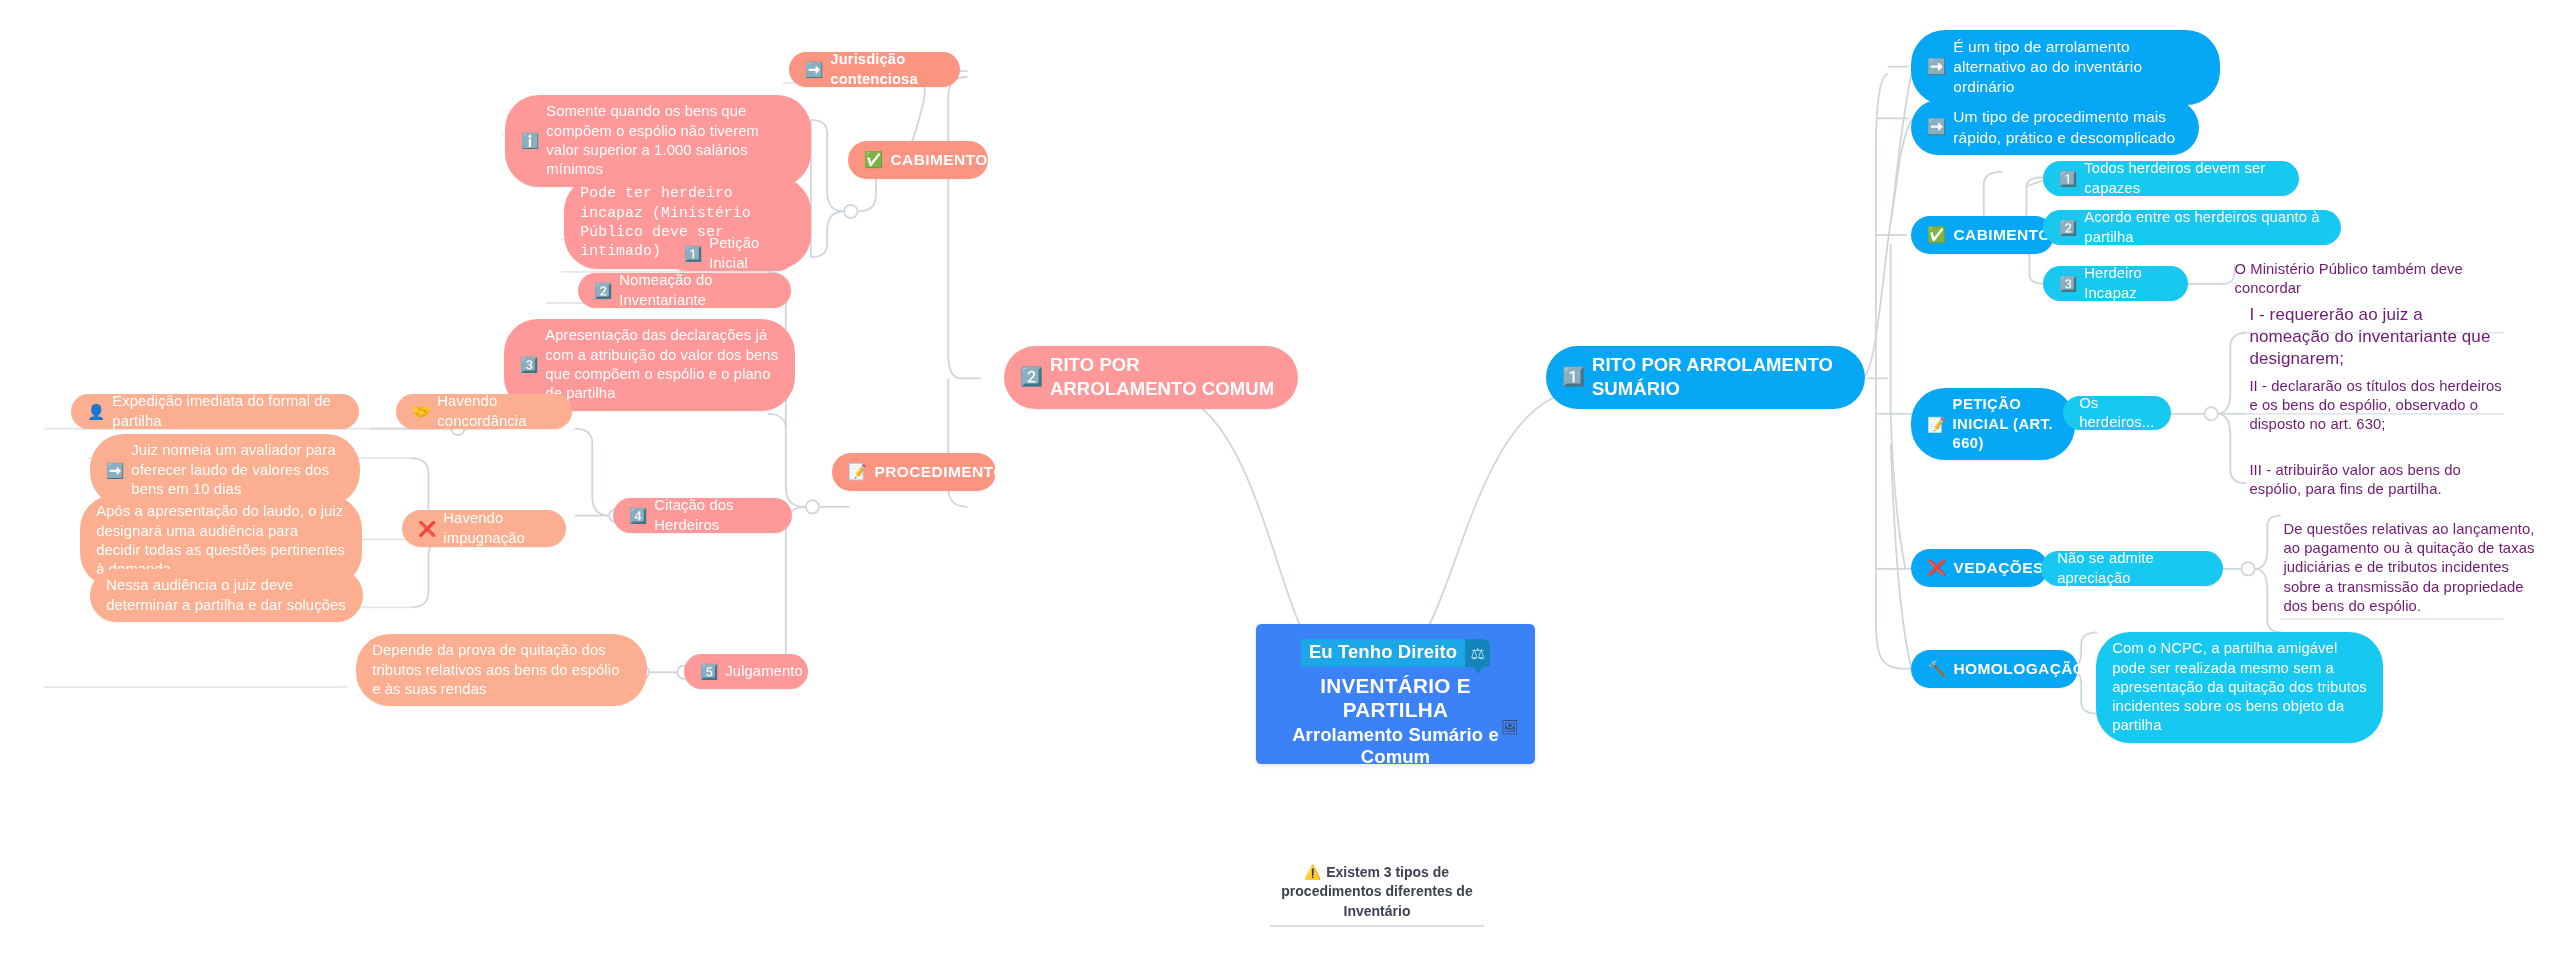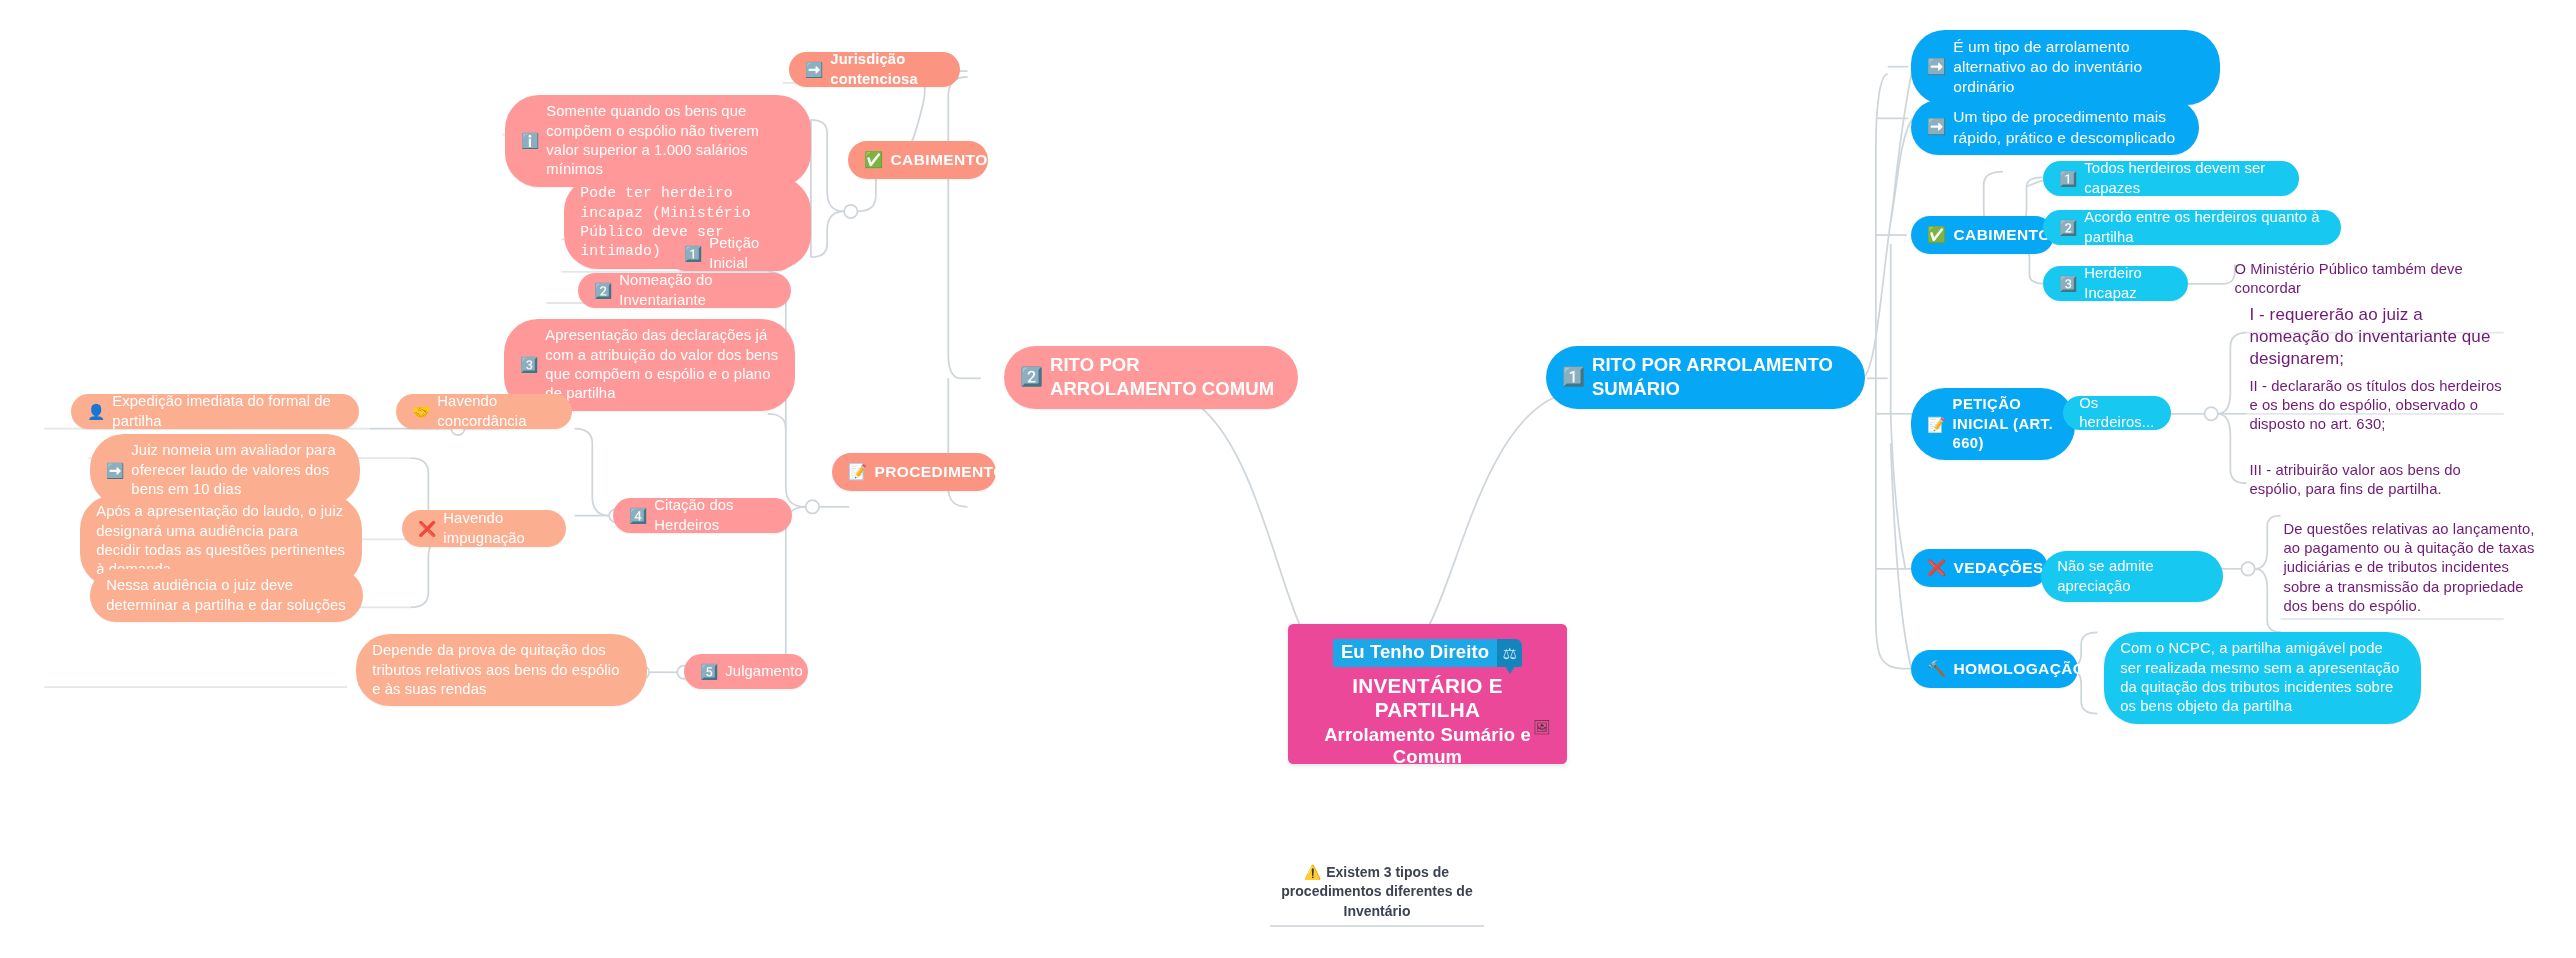--- a/index.html
+++ b/index.html
@@ -292,7 +292,7 @@
     <span class="tx">VEDAÇÕES</span>
   </div>
 
-  <div class="node c-cyan sh" style="left:2041px;top:551px;width:182px;height:51px;font-size:14.8px;">
+  <div class="node c-cyan sh" style="left:2041px;top:551px;width:182px;height:35px;font-size:14.8px;">
     <span class="tx">Não se admite apreciação</span>
   </div>
 

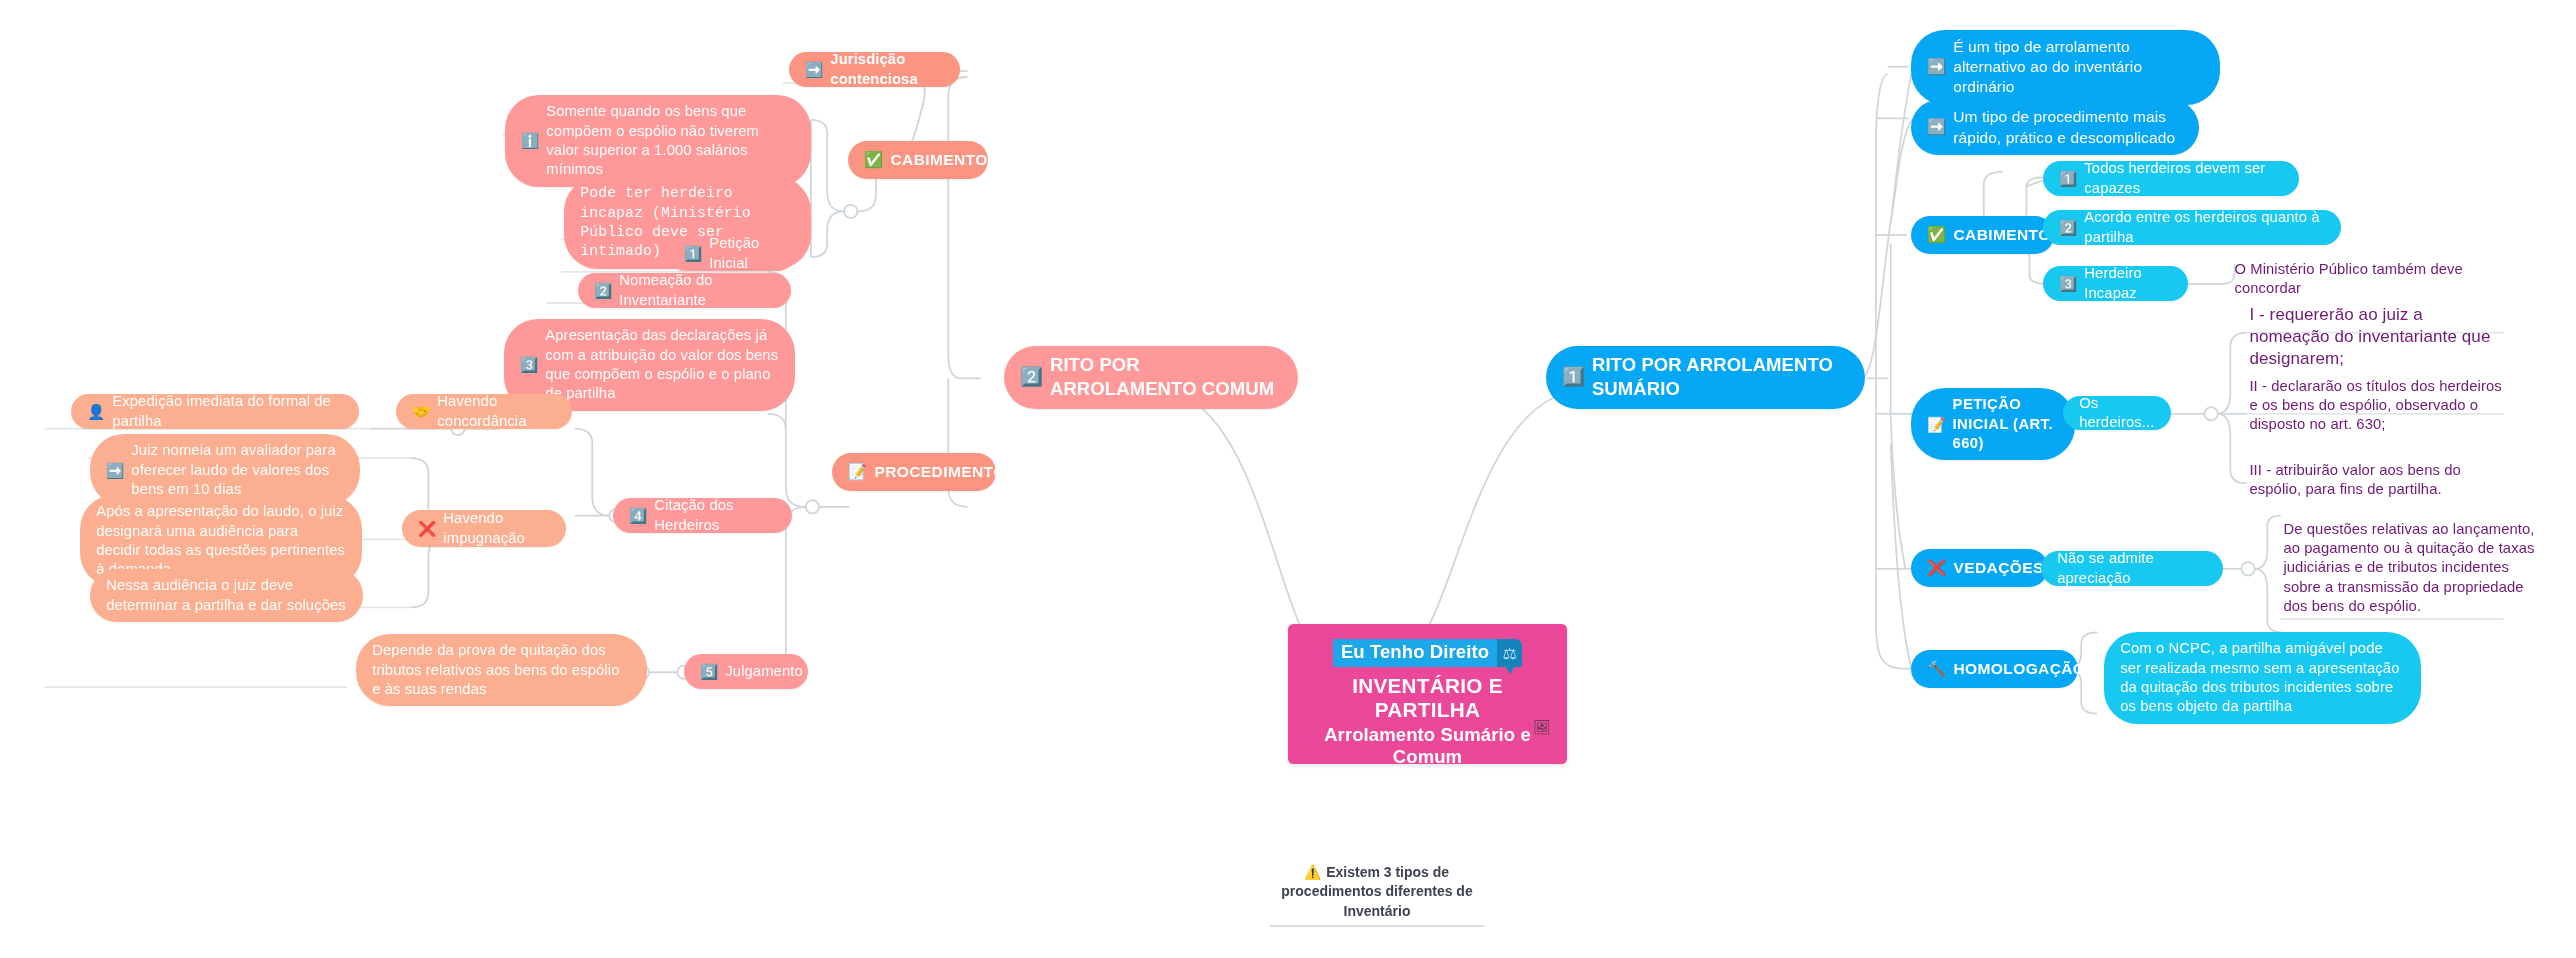--- a/index.html
+++ b/index.html
@@ -50,13 +50,12 @@
   
   #center{
     position:absolute;
-    background:#ec4899;
+    background:#3b82f6;
     border-radius:5.2px;
     box-sizing:border-box;
     text-align:center;
     padding:10.3px 13.3px 14.8px 13.3px;
     box-shadow:0 1.5px 4.4px rgba(0,0,0,.10);
-    margin-left:32px;
   }
   #center .logo{
     display:inline-flex;align-items:center;

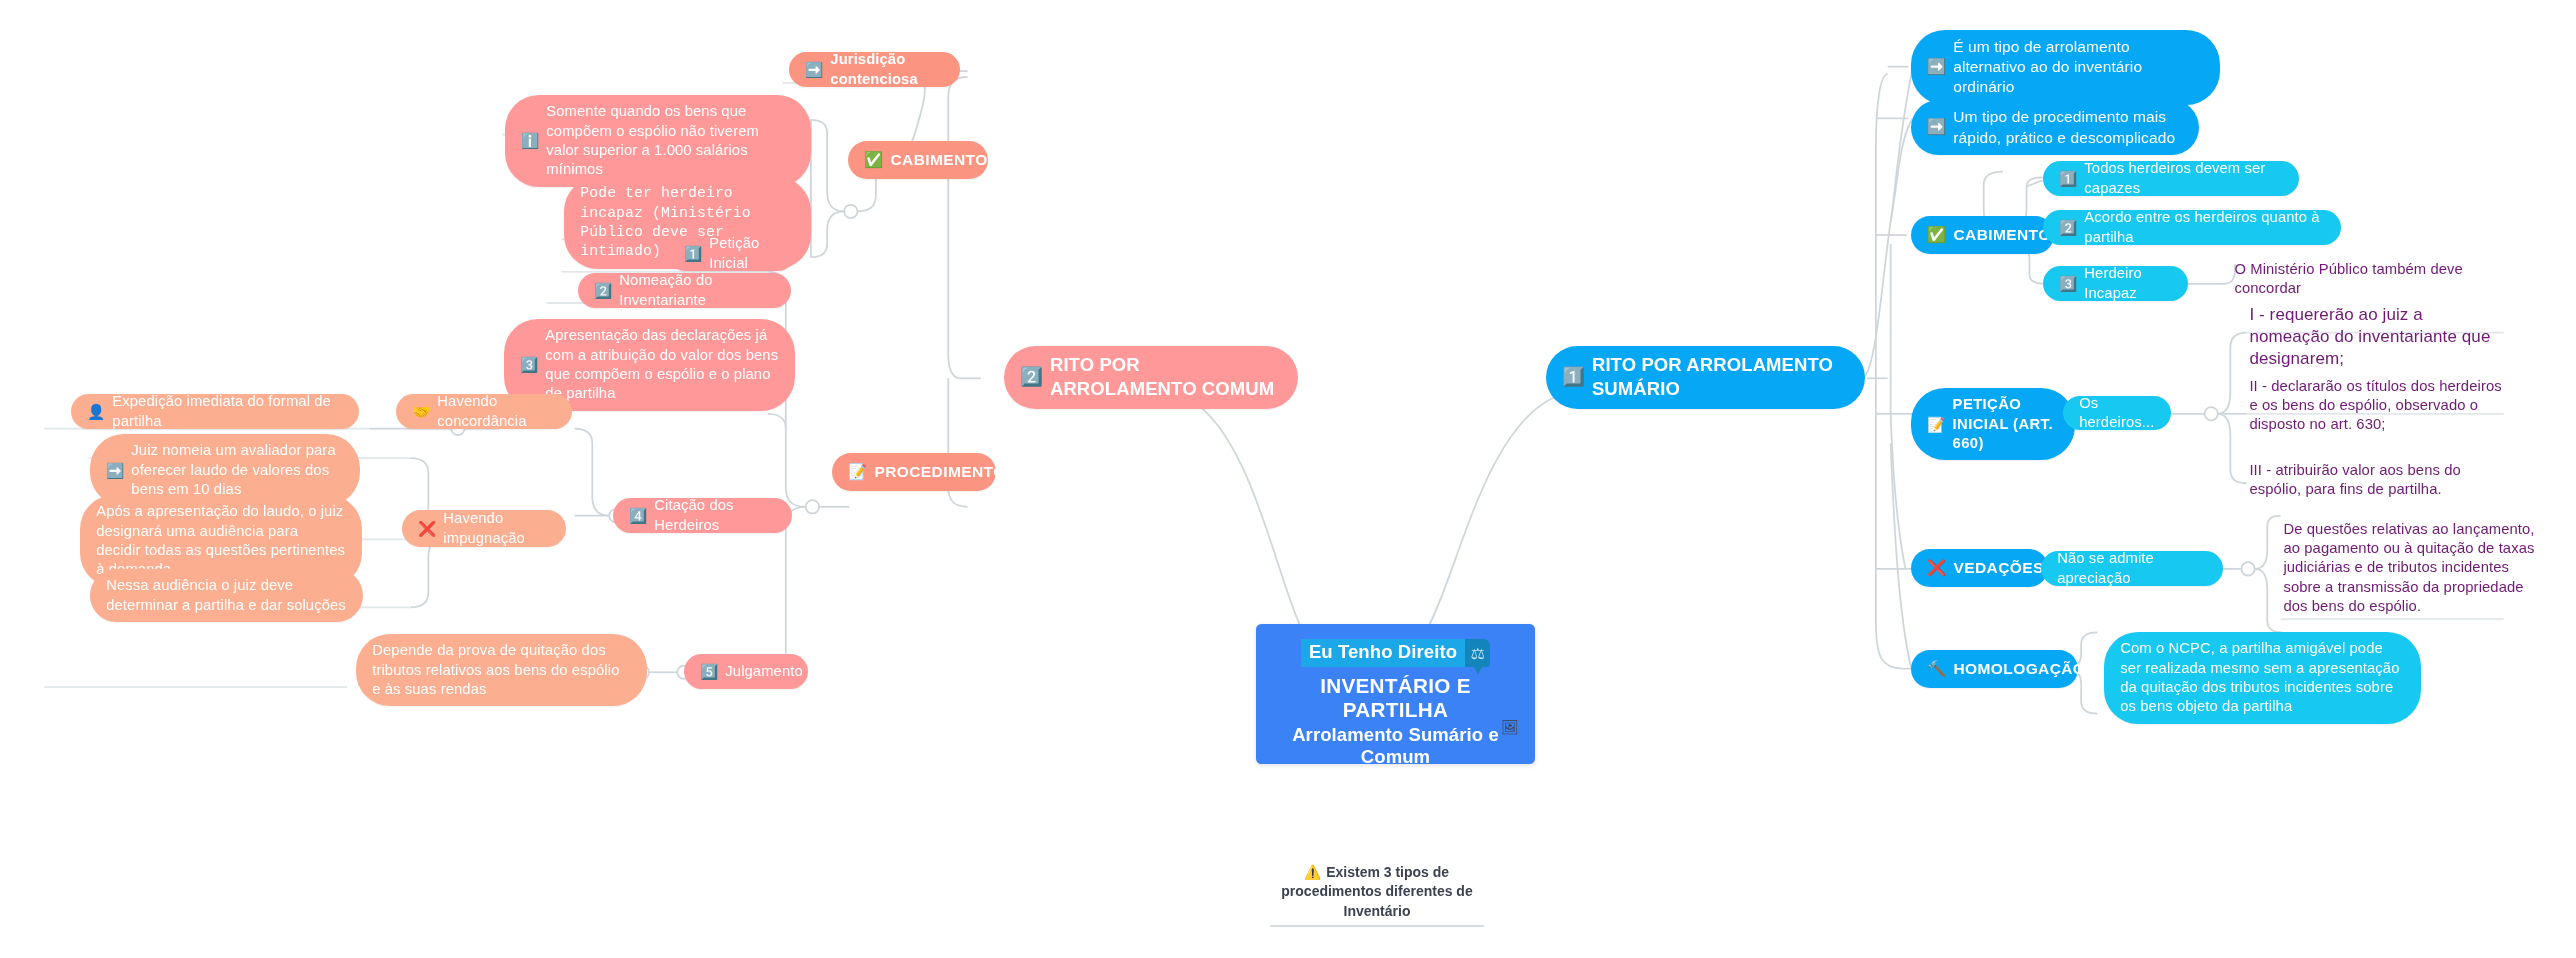--- a/index.html
+++ b/index.html
@@ -304,7 +304,7 @@
     <span class="tx">HOMOLOGAÇÃO</span>
   </div>
 
-  <div class="node c-cyan sh" style="left:2096px;top:632px;width:317px;font-size:14.8px;margin-left:8px;">
+  <div class="node c-cyan sh" style="left:2096px;top:632px;width:287px;font-size:14.8px;">
     <span class="tx">Com o NCPC, a partilha amigável pode ser realizada mesmo sem a apresentação da quitação dos tributos incidentes sobre os bens objeto da partilha</span>
   </div>
 

